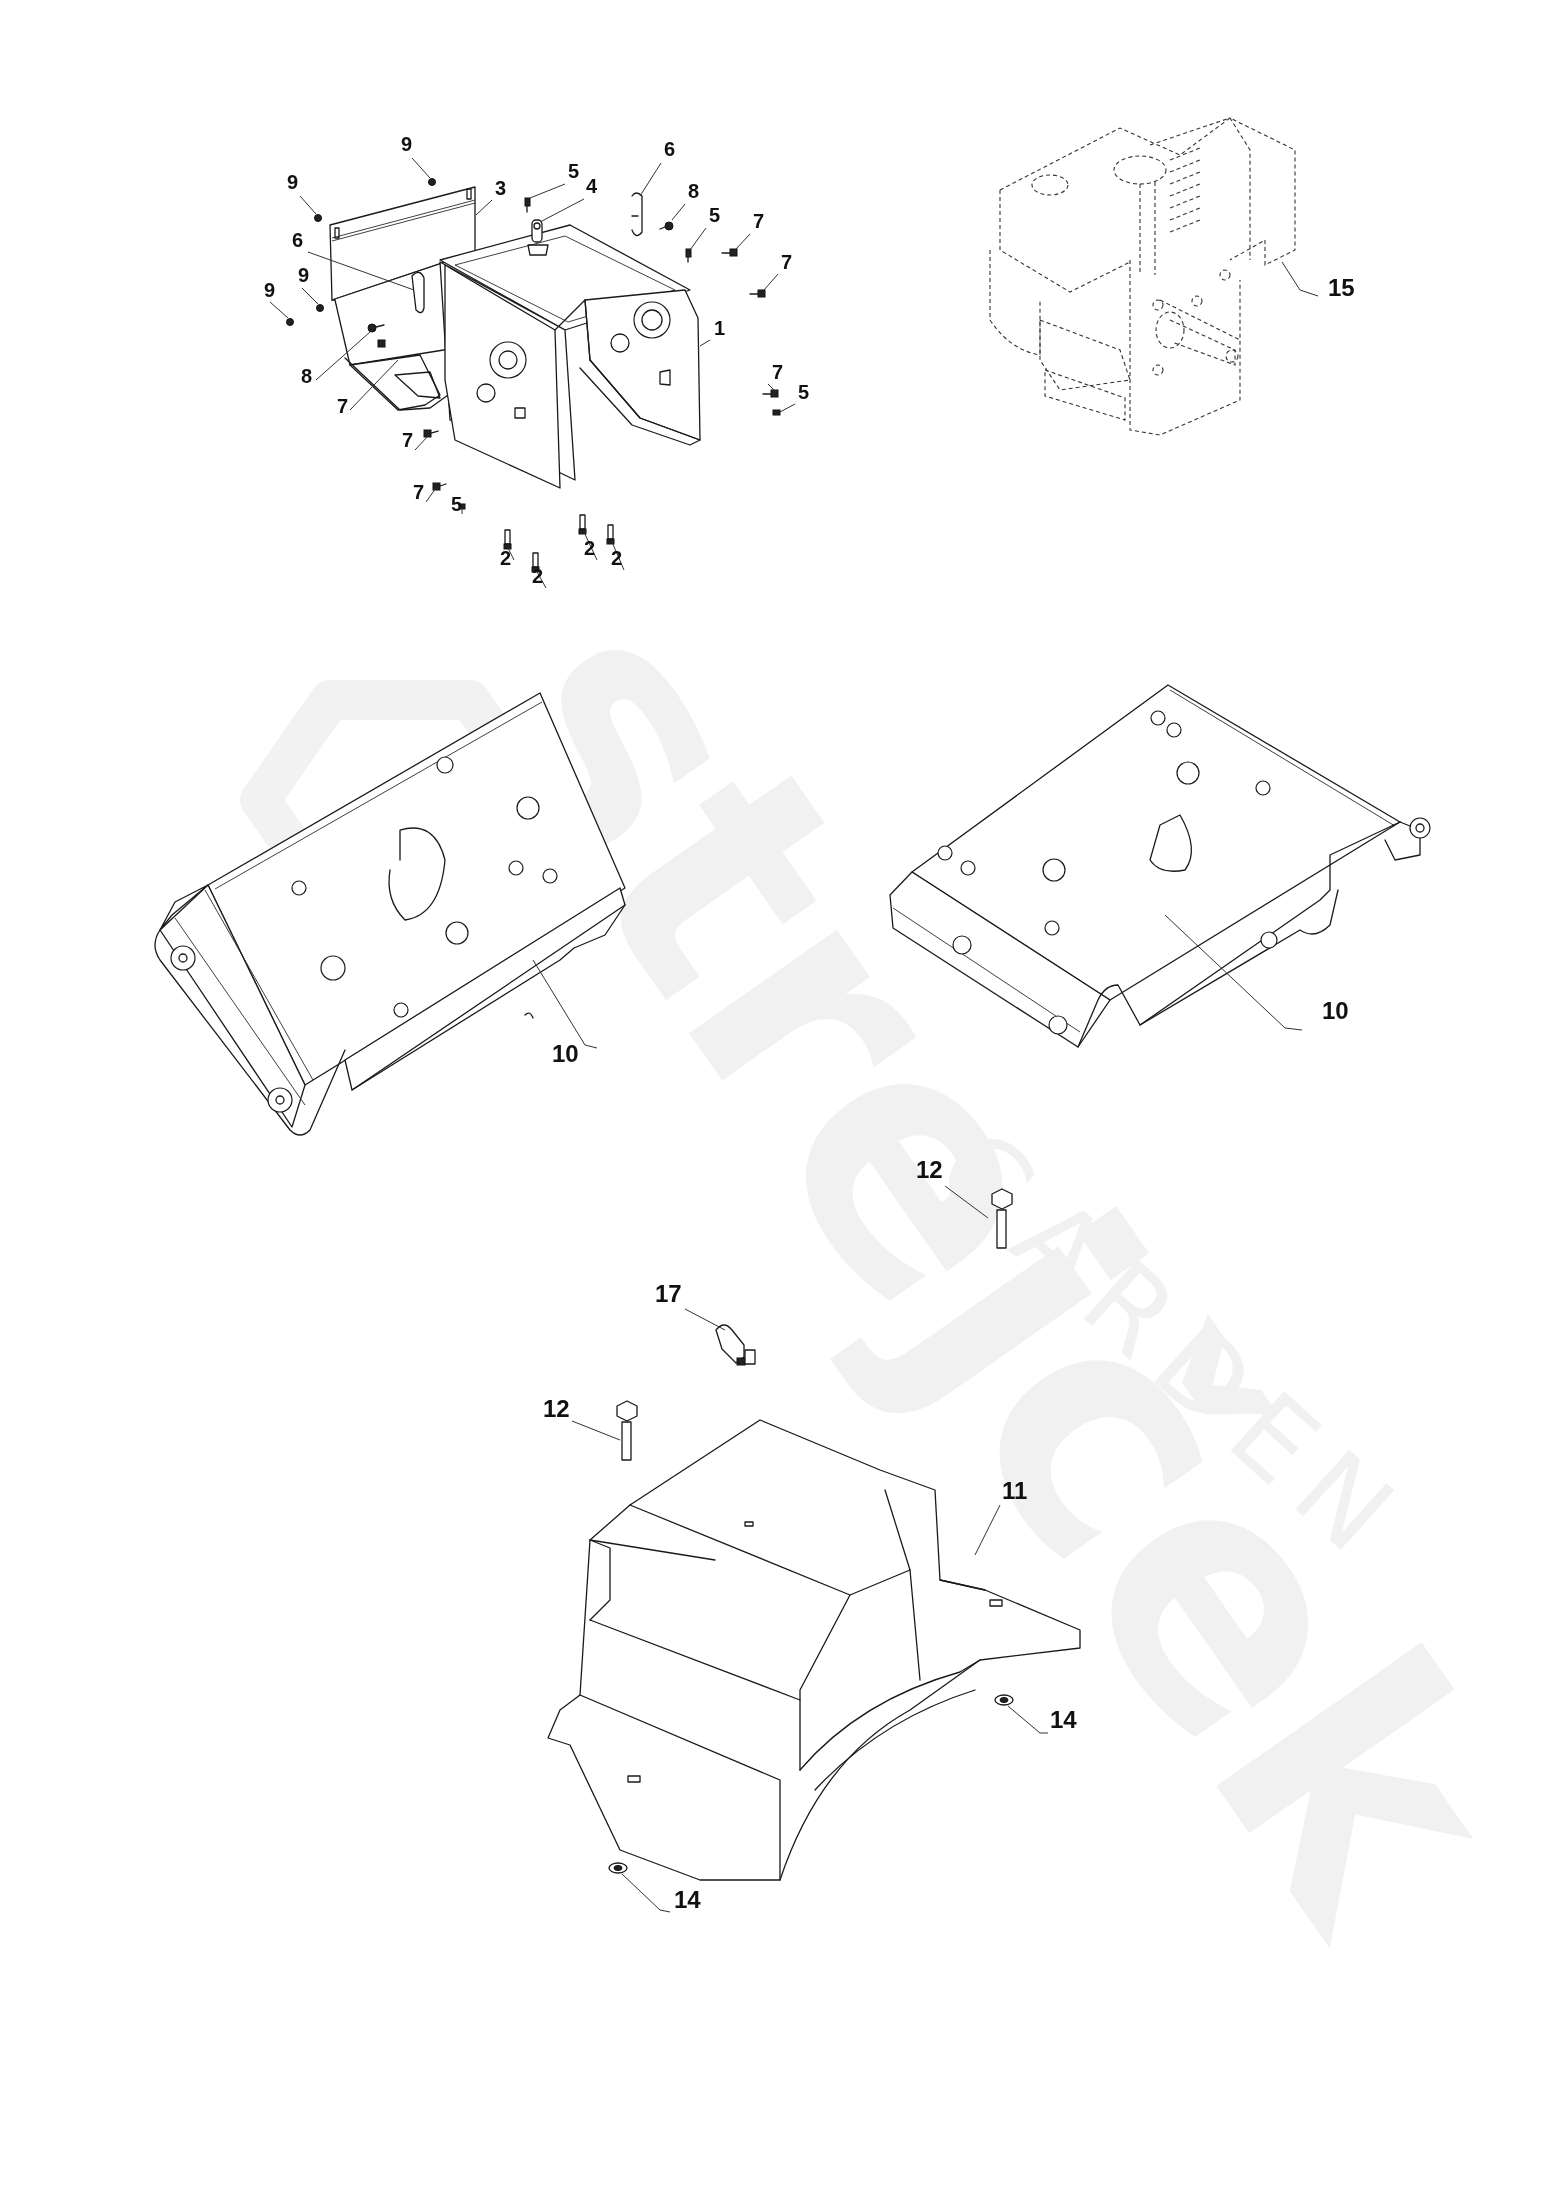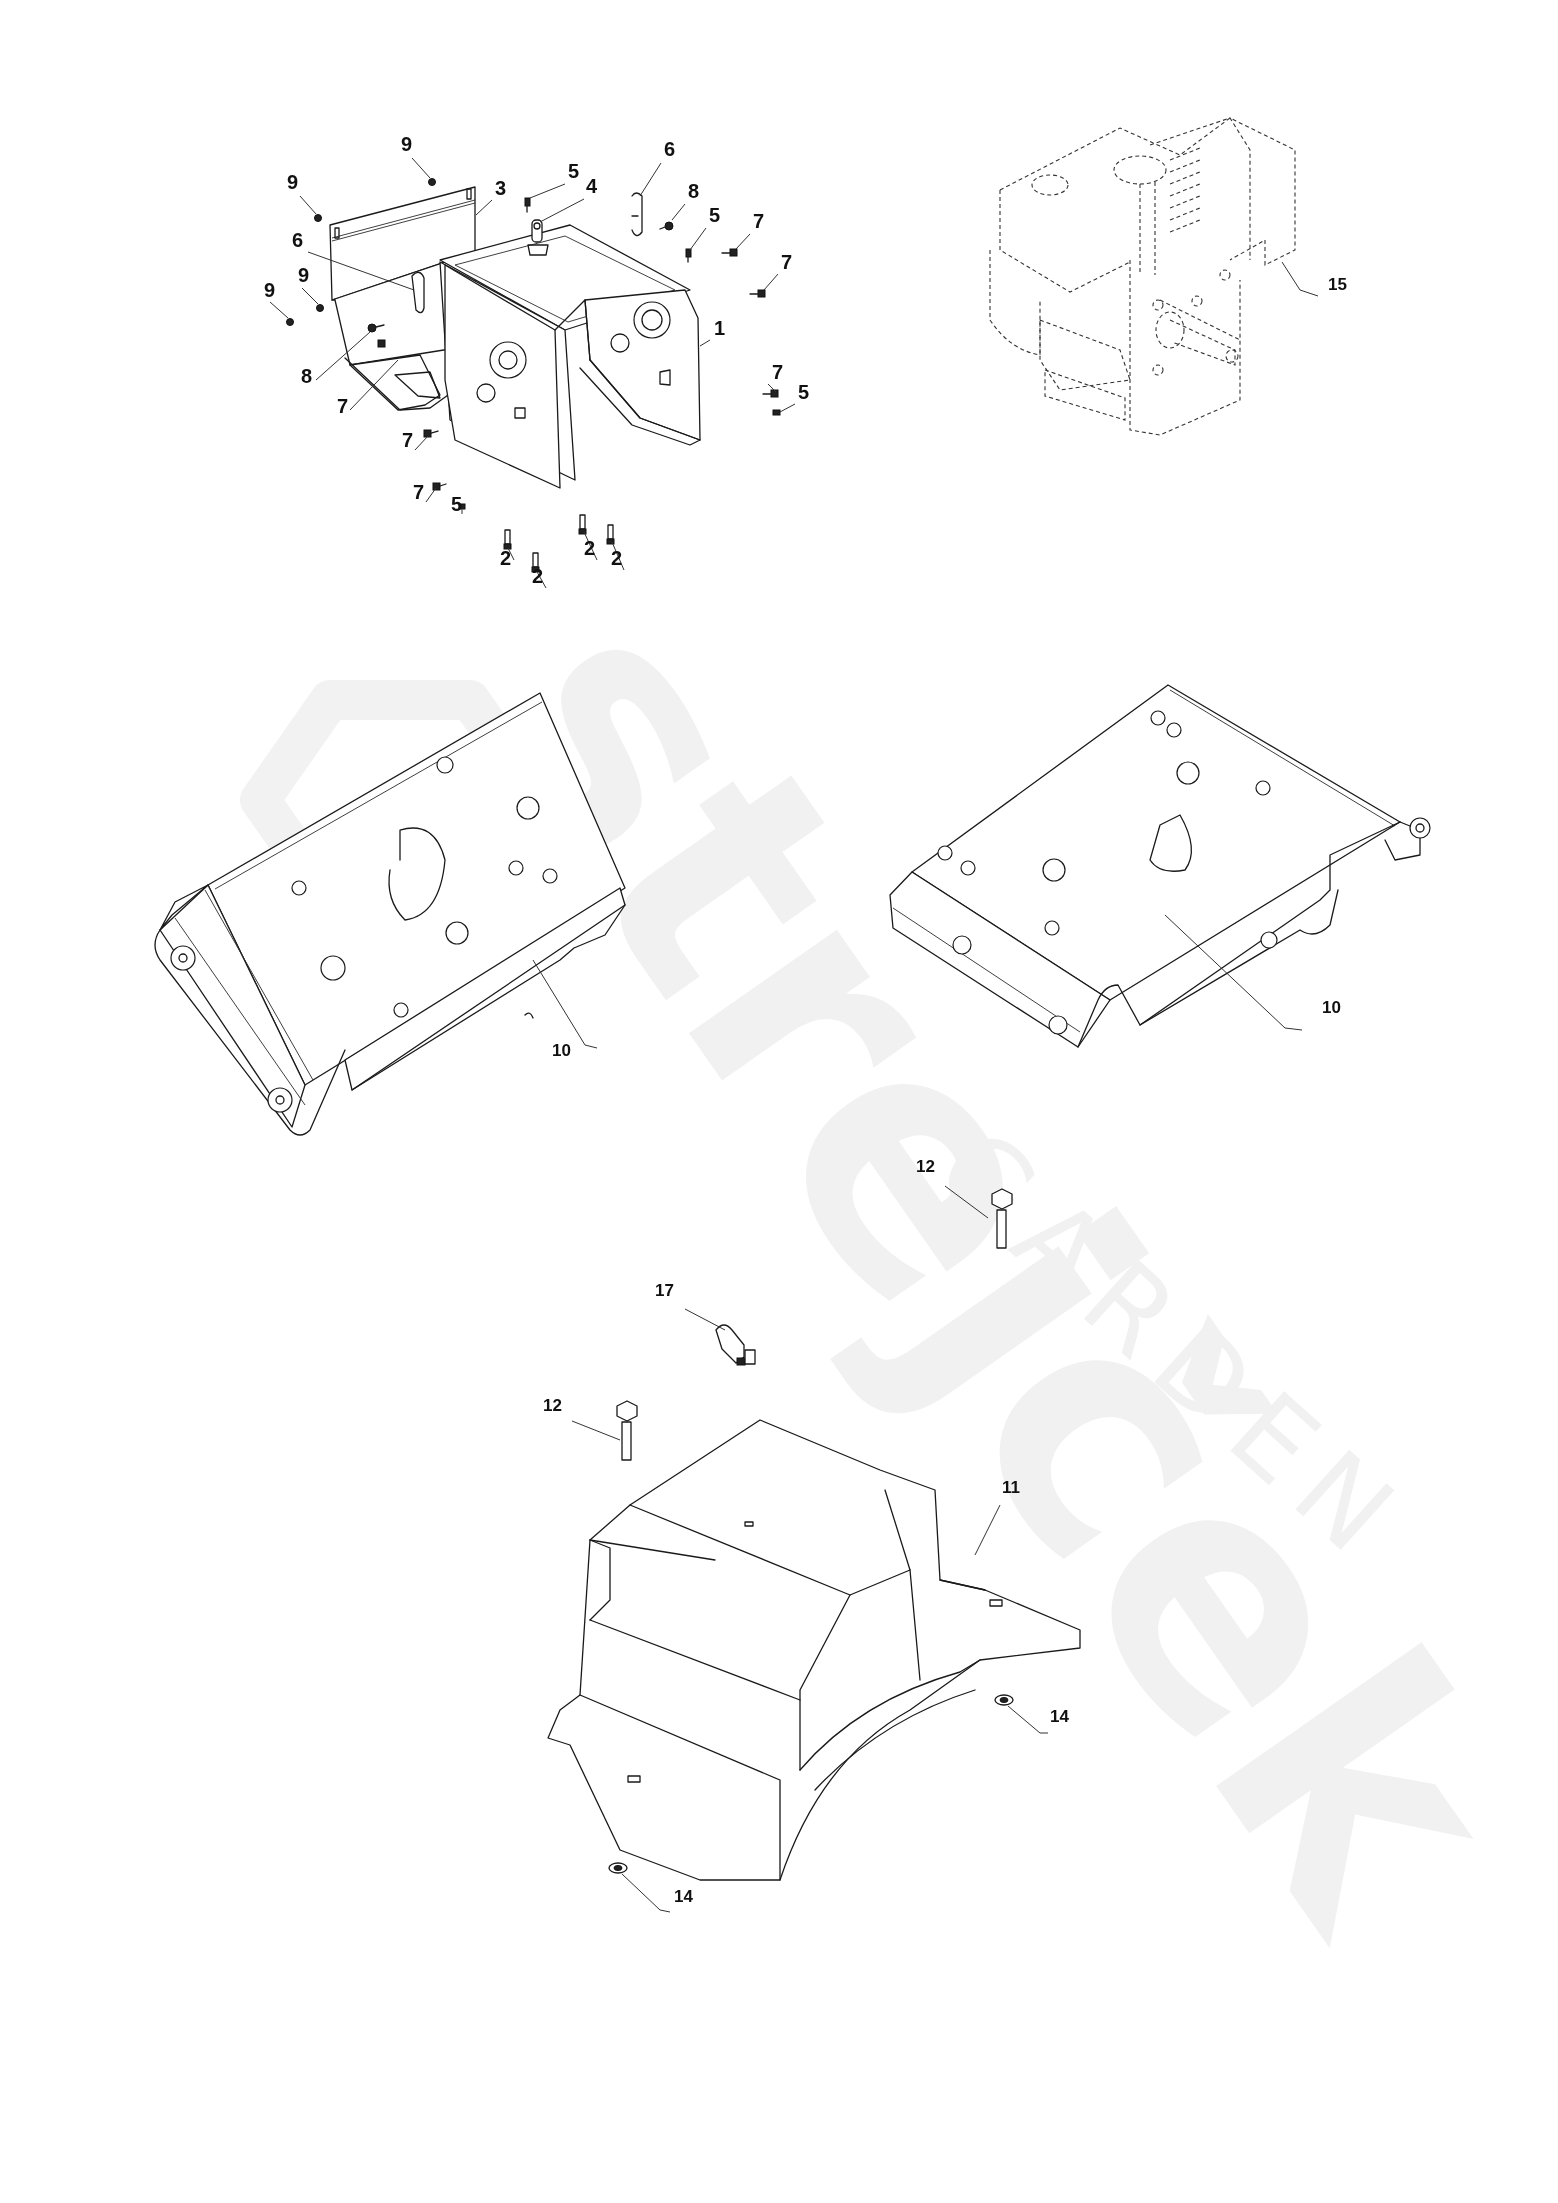--- a/index.html
+++ b/index.html
@@ -11,7 +11,7 @@
   .callout { position: absolute; font-weight: bold; color: #111111;
              font-family: "Liberation Sans", sans-serif; line-height: 1; white-space: nowrap; }
   .callout.lg { font-size: 20px; }
-  .callout.md { font-size: 17px; }
+  .callout.md { font-size: 24px; }
   svg .part { fill: none; stroke: #1a1a1a; stroke-width: 1.3; stroke-linejoin: round; stroke-linecap: round; }
   svg .part-thin { fill: none; stroke: #2a2a2a; stroke-width: 0.9; }
   svg .dash { fill: none; stroke: #333; stroke-width: 1.1; stroke-dasharray: 4 3; }

